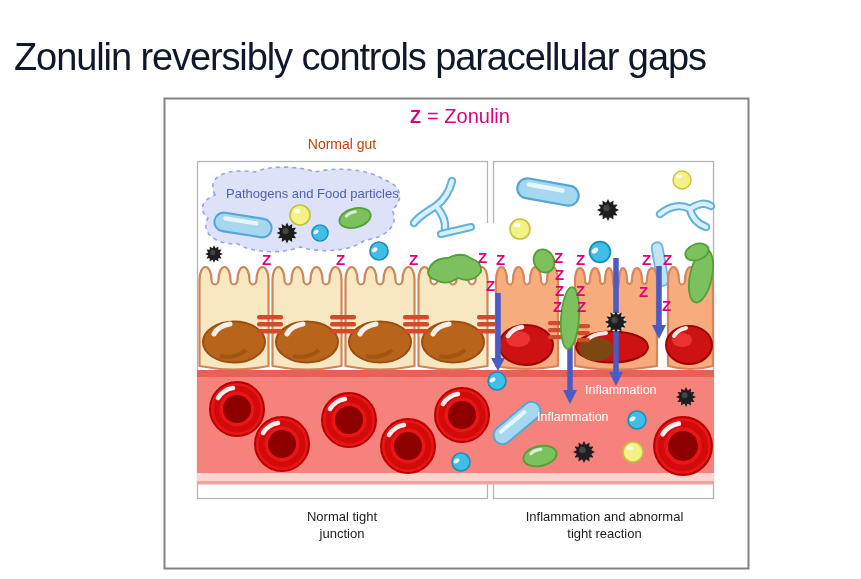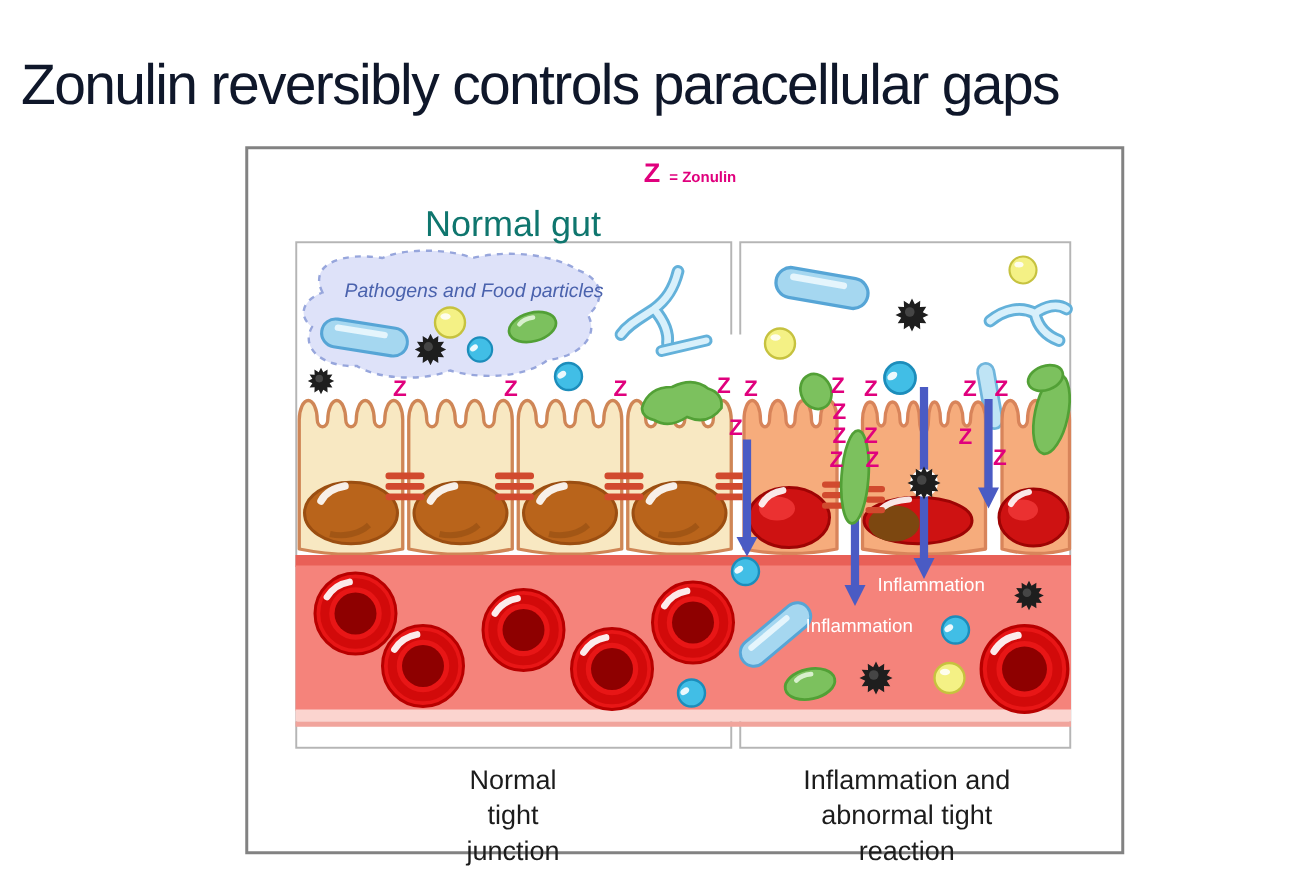--- a/index.html
+++ b/index.html
@@ -11,7 +11,7 @@
   .legend{left:365px;top:105px;width:190px;display:flex;justify-content:center;
           align-items:baseline;gap:6px;color:#E0007D;}
   .legend .zsym{font-size:18px;font-weight:700;}
-  .legend .zdef{font-size:10px;font-weight:700;}
+  .legend .zdef{font-size:20px;font-weight:400;}
   .hdr{top:136px;width:200px;text-align:center;font-size:24px;color:#0f766e;}
   .hdr-left{left:242px;} .hdr-right{left:508px;}
   .cloud-label{left:226px;top:186px;width:180px;text-align:center;font-size:13px;color:#4A62AD;font-style:italic;}

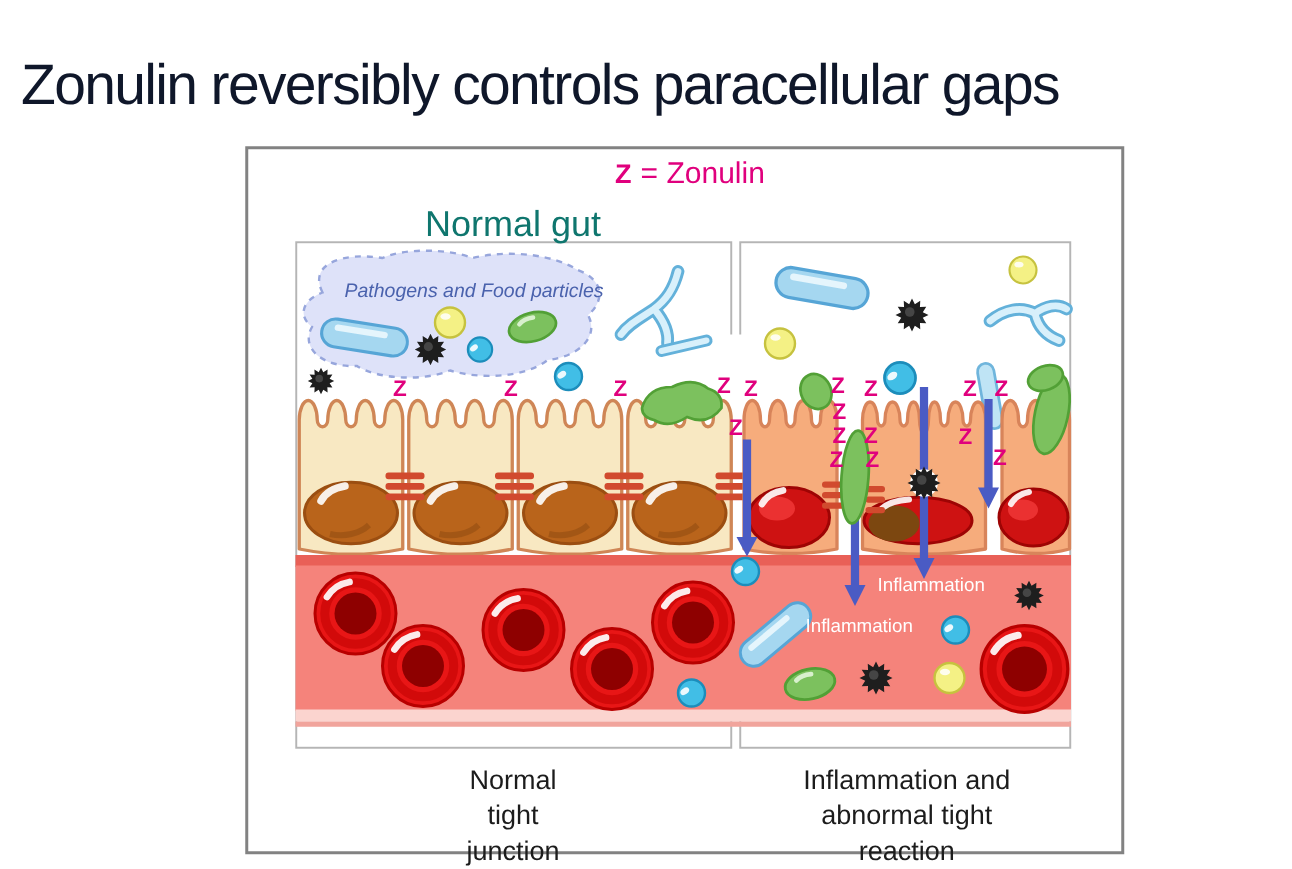--- a/index.html
+++ b/index.html
@@ -12,7 +12,7 @@
           align-items:baseline;gap:6px;color:#E0007D;}
   .legend .zsym{font-size:18px;font-weight:700;}
   .legend .zdef{font-size:20px;font-weight:400;}
-  .hdr{top:136px;width:200px;text-align:center;font-size:24px;color:#0f766e;}
+  .hdr{top:136px;width:200px;text-align:center;font-size:14px;color:#c2410c;}
   .hdr-left{left:242px;} .hdr-right{left:508px;}
   .cloud-label{left:226px;top:186px;width:180px;text-align:center;font-size:13px;color:#4A62AD;font-style:italic;}
   .vlabel{color:#fff;font-size:12.5px;}

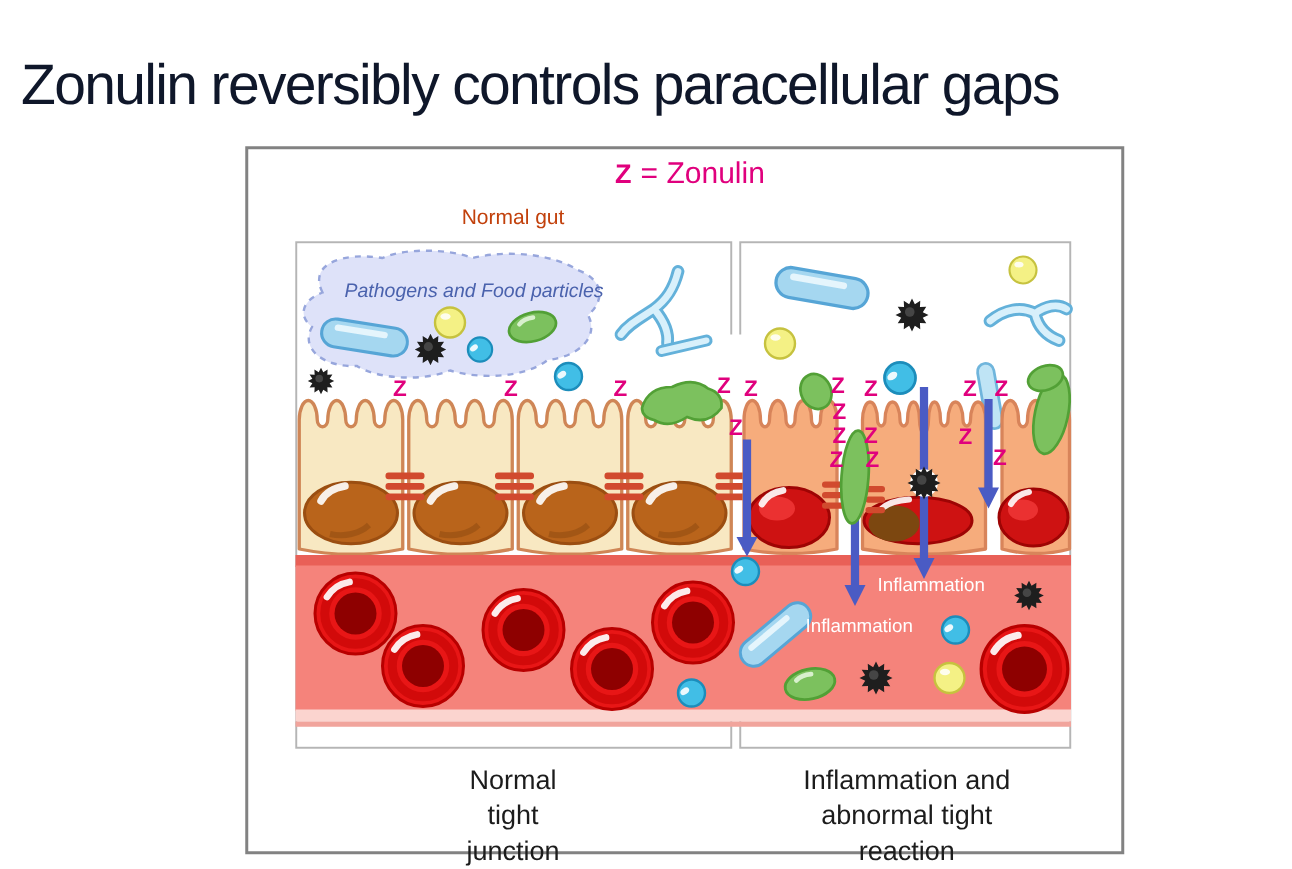--- a/index.html
+++ b/index.html
@@ -14,7 +14,7 @@
   .legend .zdef{font-size:20px;font-weight:400;}
   .hdr{top:136px;width:200px;text-align:center;font-size:14px;color:#c2410c;}
   .hdr-left{left:242px;} .hdr-right{left:508px;}
-  .cloud-label{left:226px;top:186px;width:180px;text-align:center;font-size:13px;color:#4A62AD;font-style:italic;}
+  .cloud-label{left:226px;top:186px;width:180px;text-align:left;font-size:13px;color:#4A62AD;}
   .vlabel{color:#fff;font-size:12.5px;}
   .vlabel-trans{left:585px;top:383px;}
   .vlabel-para{left:537px;top:410px;}

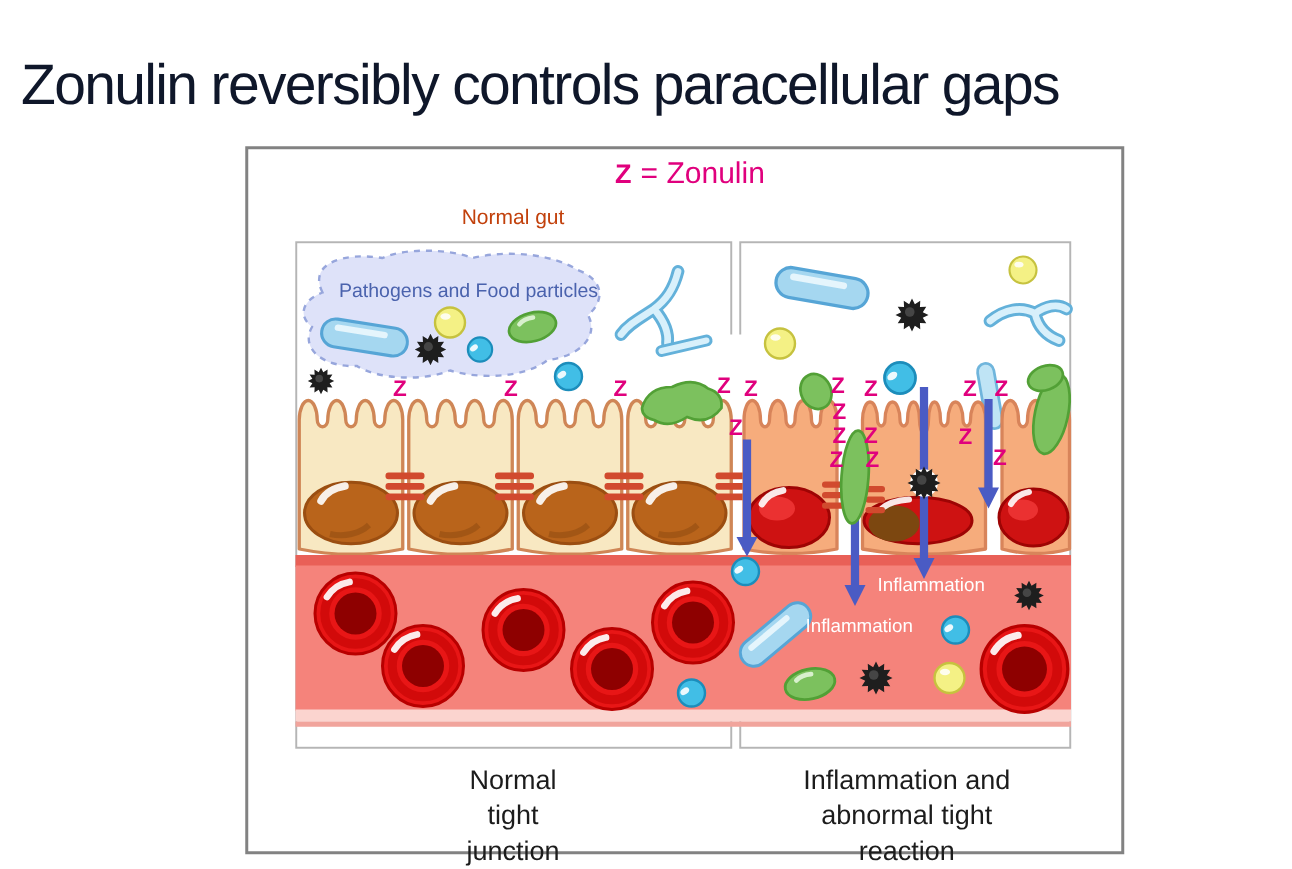--- a/index.html
+++ b/index.html
@@ -18,7 +18,7 @@
   .vlabel{color:#fff;font-size:12.5px;}
   .vlabel-trans{left:585px;top:383px;}
   .vlabel-para{left:537px;top:410px;}
-  .caption{top:509px;text-align:center;font-size:18px;line-height:1.3;color:#1c1c1c;}
+  .caption{top:509px;text-align:center;font-size:13px;line-height:1.3;color:#1c1c1c;}
   .cap-left{left:294px;width:96px;}
   .cap-right{left:517px;width:175px;}
   .zwrap{left:0;top:0;width:861px;height:579px;pointer-events:none;}

